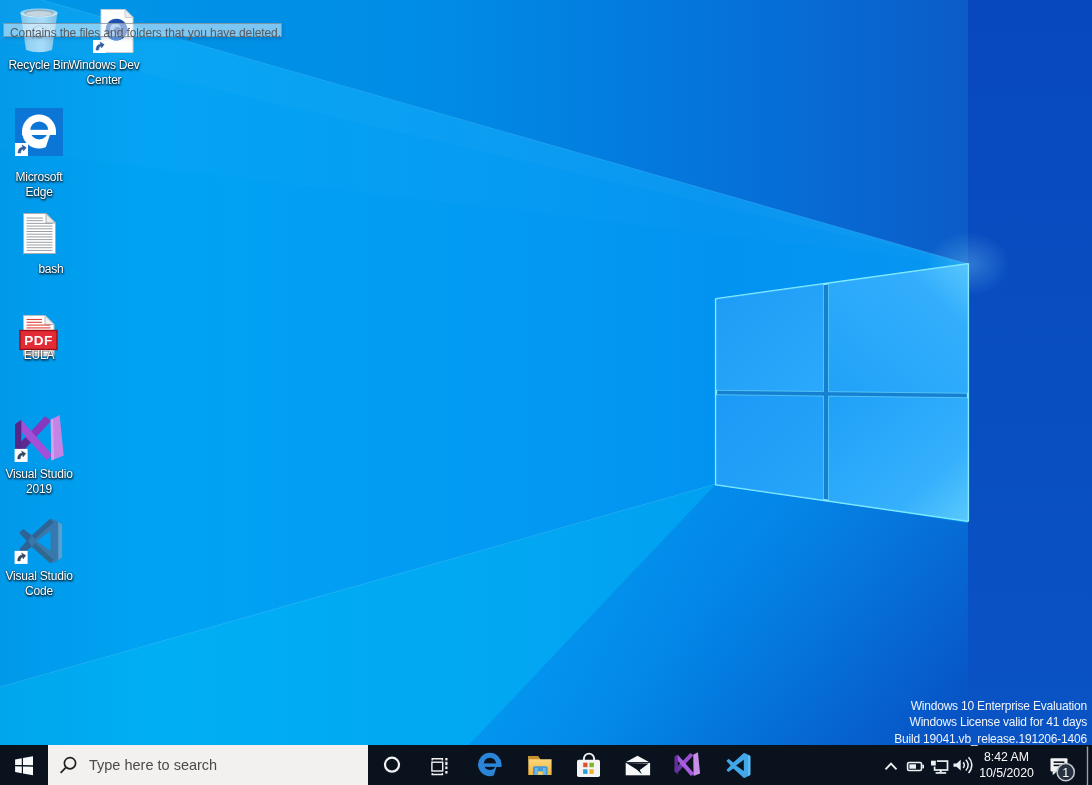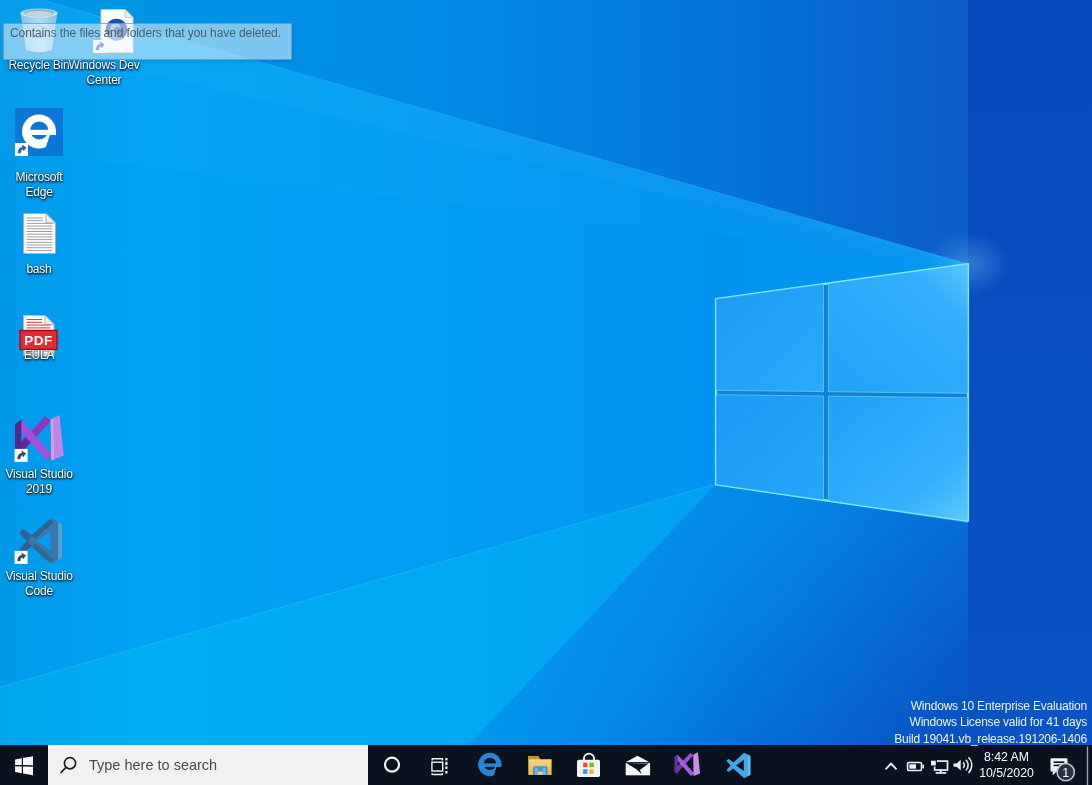--- a/index.html
+++ b/index.html
@@ -7,9 +7,9 @@
   .ic{position:absolute;}
   .lbl{position:absolute;color:#fff;font-size:12px;line-height:15px;letter-spacing:-0.2px;text-align:center;
        text-shadow:0 1px 2px rgba(0,0,0,.9),0 0 2px rgba(0,0,0,.5),1px 2px 2px rgba(0,0,0,.35);}
-  #tooltip{position:absolute;left:3px;top:23px;height:37px;box-sizing:border-box;
+  #tooltip{position:absolute;left:3px;top:23px;height:14px;box-sizing:border-box;
        background:rgba(240,248,253,.52);border:1px solid rgba(120,132,144,.7);
-       font-size:12px;letter-spacing:-0.1px;color:#525a62;padding:2px 10px 0 6px;white-space:nowrap;
+       font-size:12px;letter-spacing:-0.1px;color:#525a62;padding:2px 0 0 6px;white-space:nowrap;
        box-shadow:1px 2px 3px rgba(0,30,70,.15);}
   #wm{position:absolute;right:5px;top:698px;text-align:right;color:rgba(255,255,255,.93);
       font-size:12px;letter-spacing:-0.2px;line-height:16.3px;}

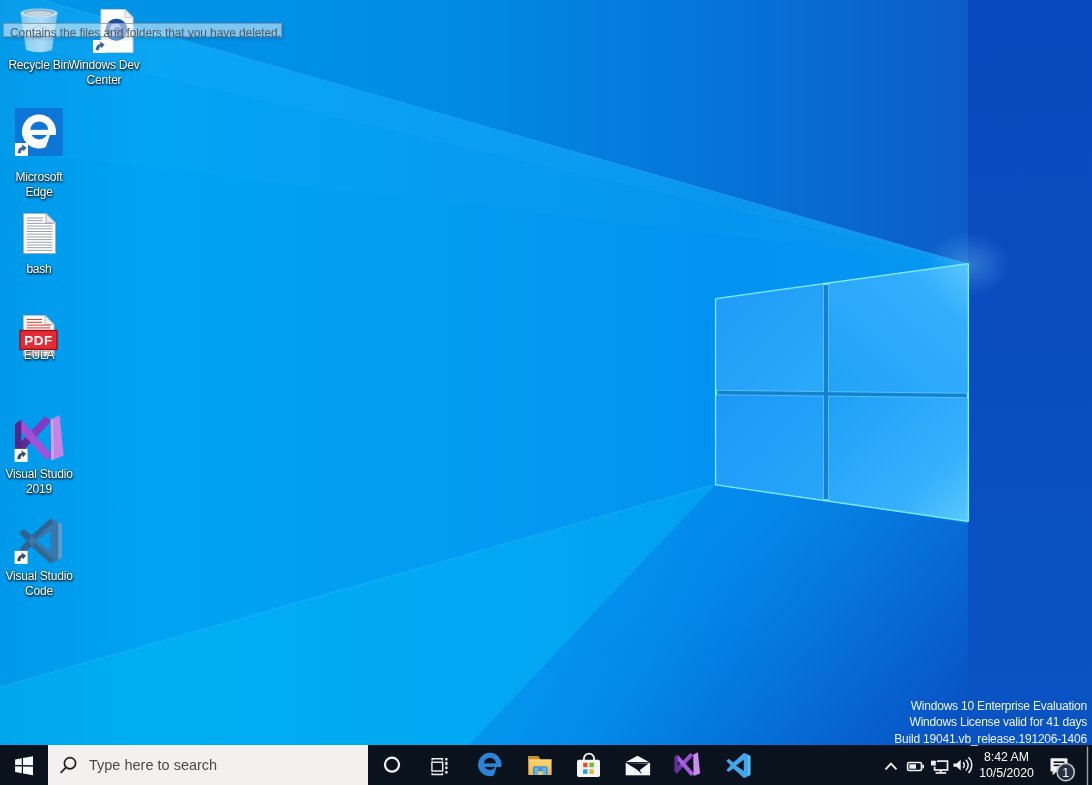--- a/index.html
+++ b/index.html
@@ -187,7 +187,7 @@
 <div class="lbl" style="left:4px;top:57.5px;width:70px">Recycle Bin</div>
 <div class="lbl" style="left:62px;top:57.5px;width:84px">Windows Dev<br>Center</div>
 <div class="lbl" style="left:4px;top:170px;width:70px">Microsoft<br>Edge</div>
-<div class="lbl" style="left:4px;top:261.5px;width:70px">bash</div>
+<div class="lbl" style="left:16px;top:261.5px;width:70px">bash</div>
 <div class="lbl" style="left:4px;top:348px;width:70px">EULA</div>
 <div class="lbl" style="left:-3px;top:466.5px;width:84px">Visual Studio<br>2019</div>
 <div class="lbl" style="left:-3px;top:569px;width:84px">Visual Studio<br>Code</div>

